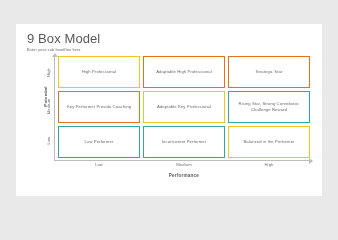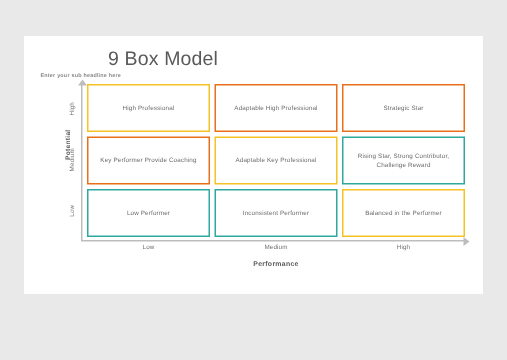--- a/index.html
+++ b/index.html
@@ -30,7 +30,6 @@
     color: #595959;
     letter-spacing: 0.1px;
     white-space: nowrap;
-    margin-left: 45px;
   }
   .subtitle {
     position: absolute;

